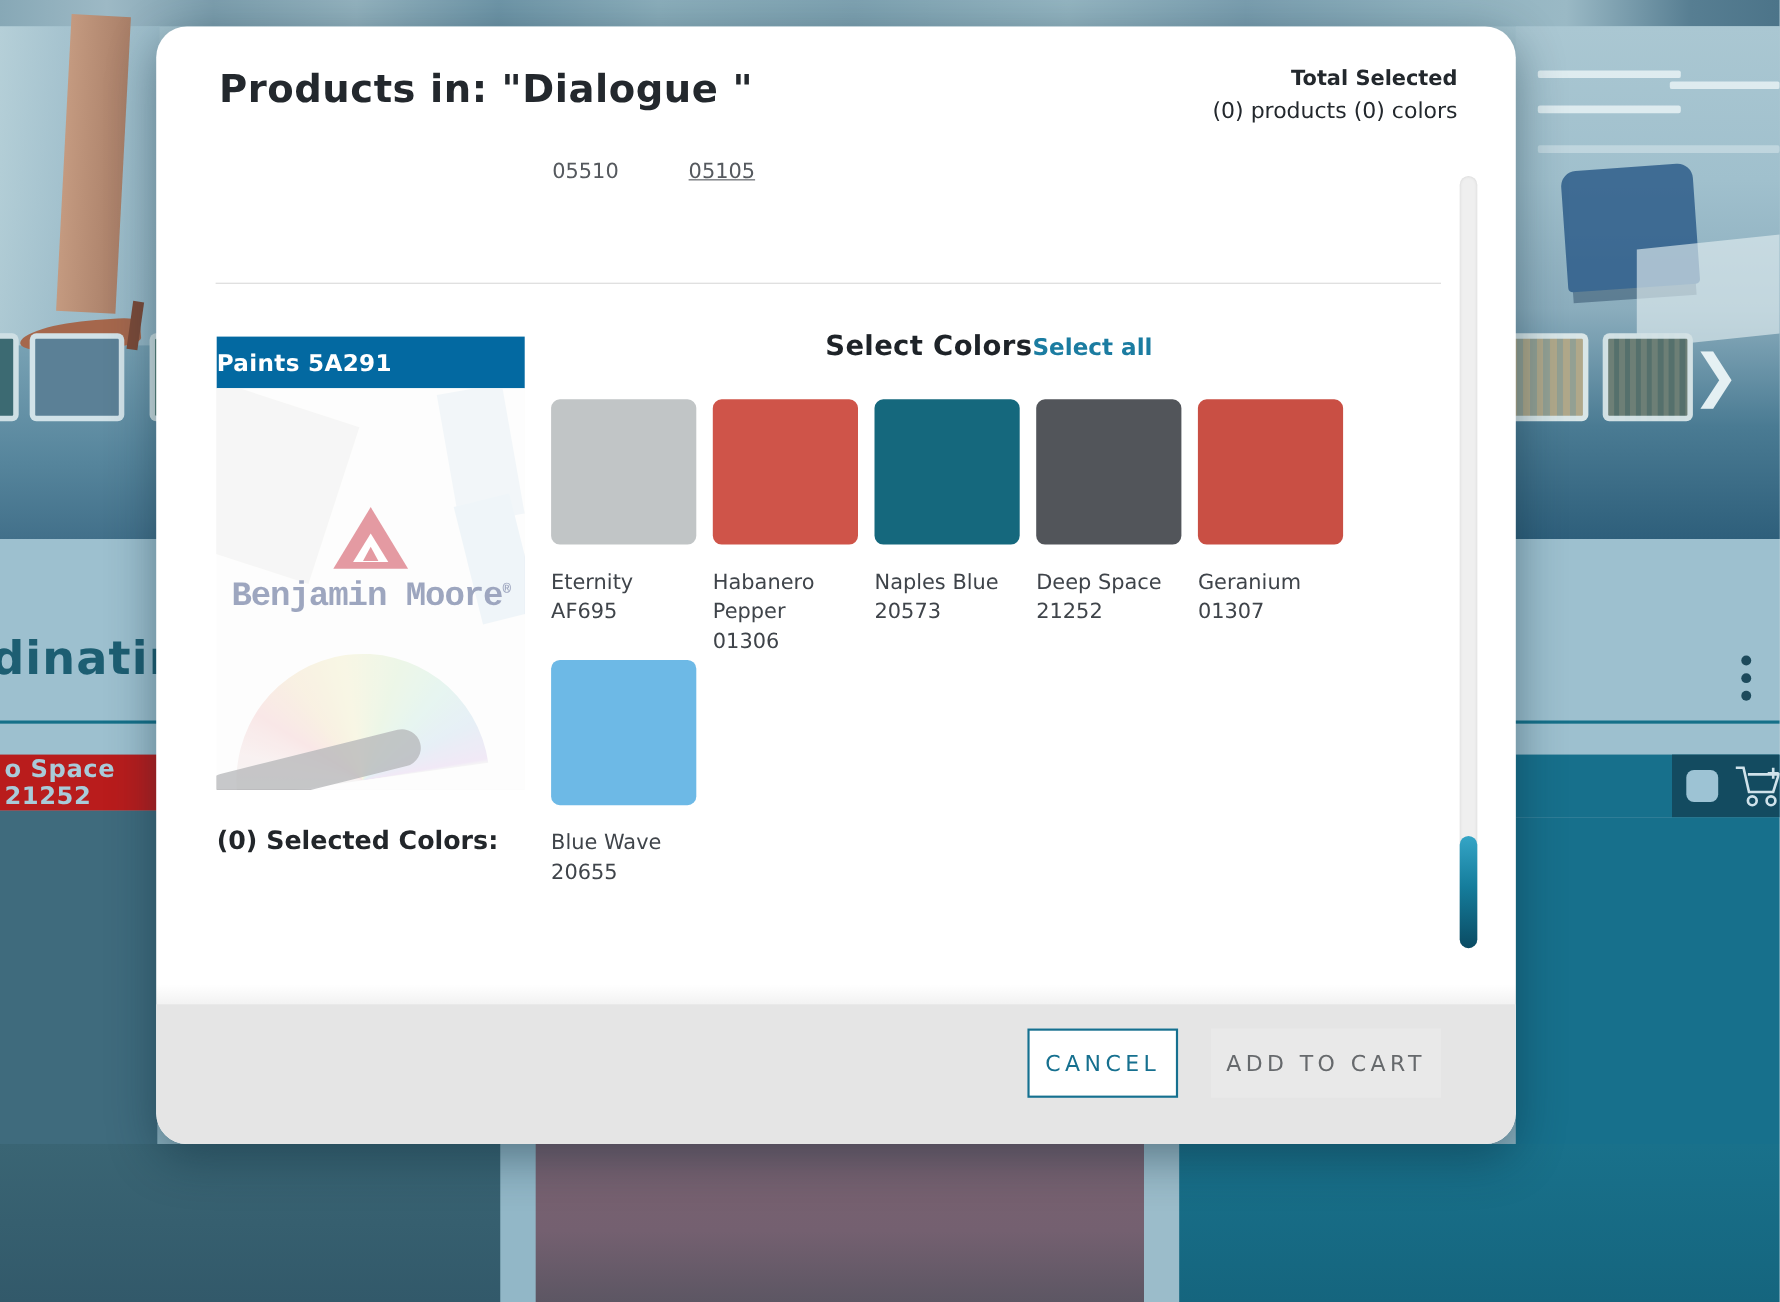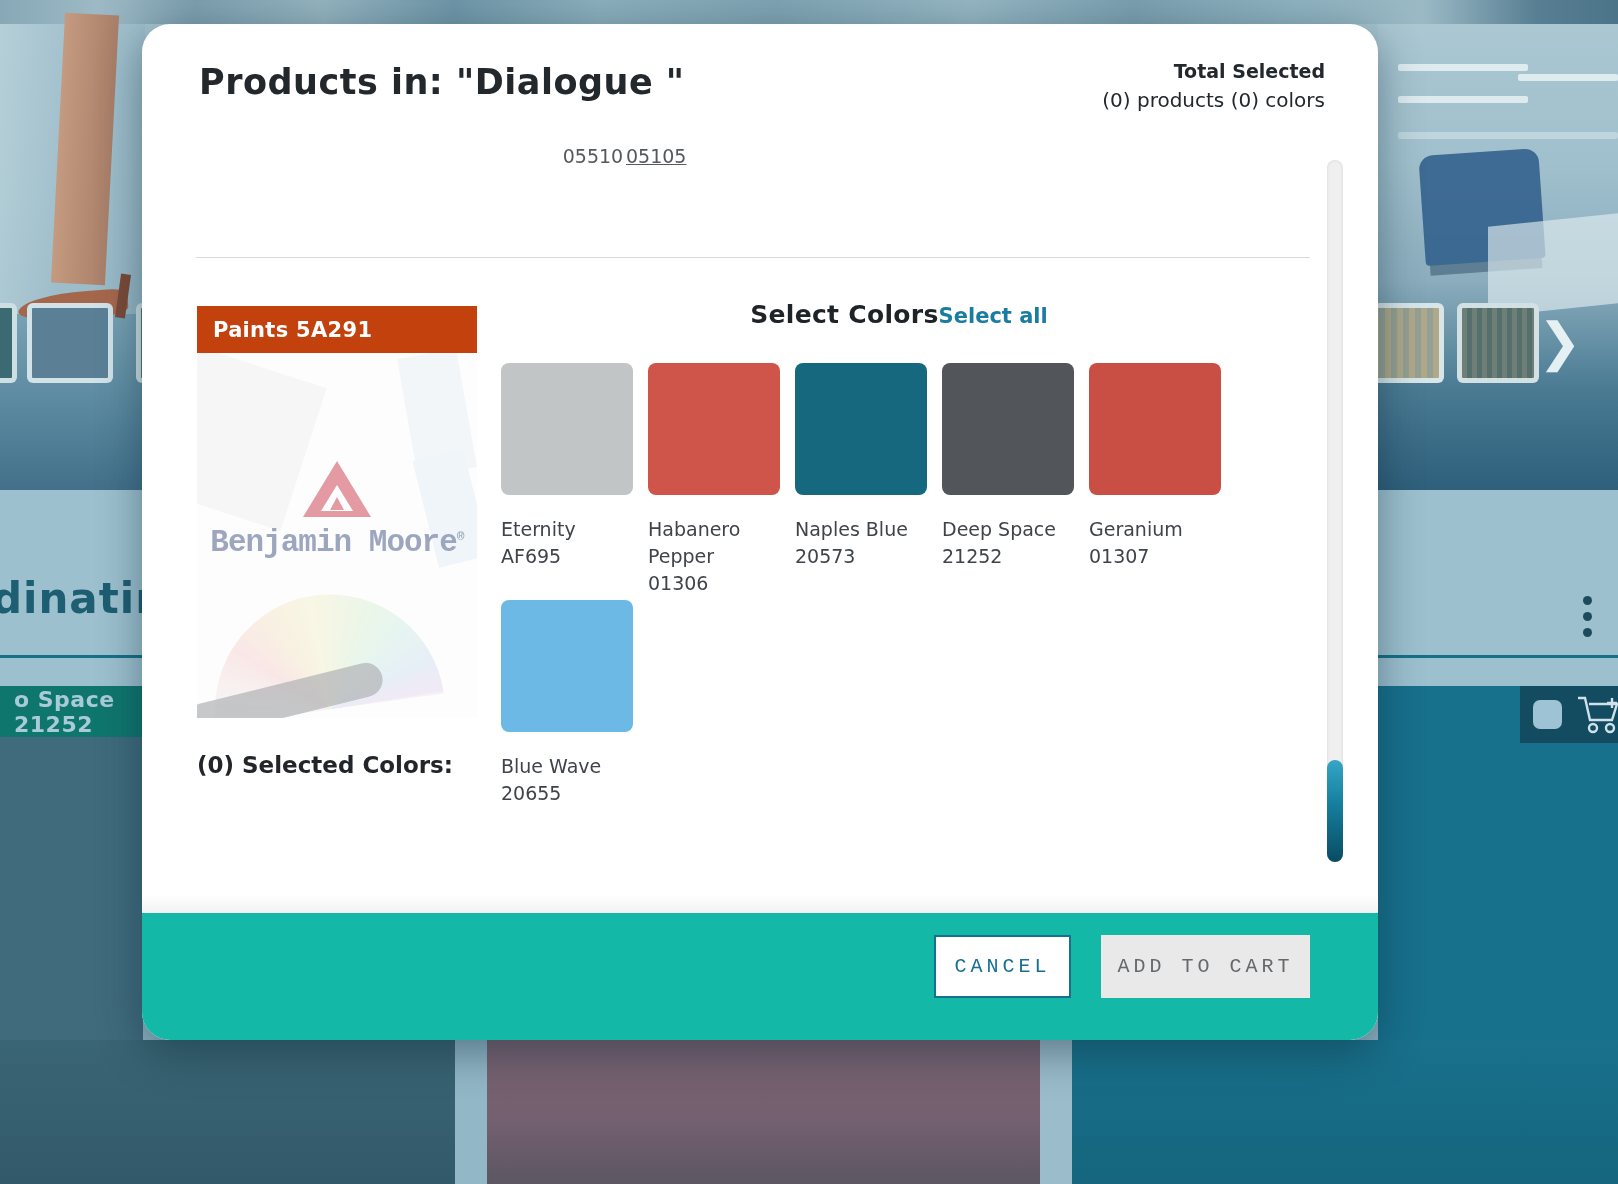--- a/index.html
+++ b/index.html
@@ -175,7 +175,7 @@
 
     <div class="scroll-area">
 
-      <div class="partial-label" style="left:376px;text-align:center;">
+      <div class="partial-label" style="left:360px;">
         <div>Phrase</div>
         <div class="code">05510</div>
       </div>

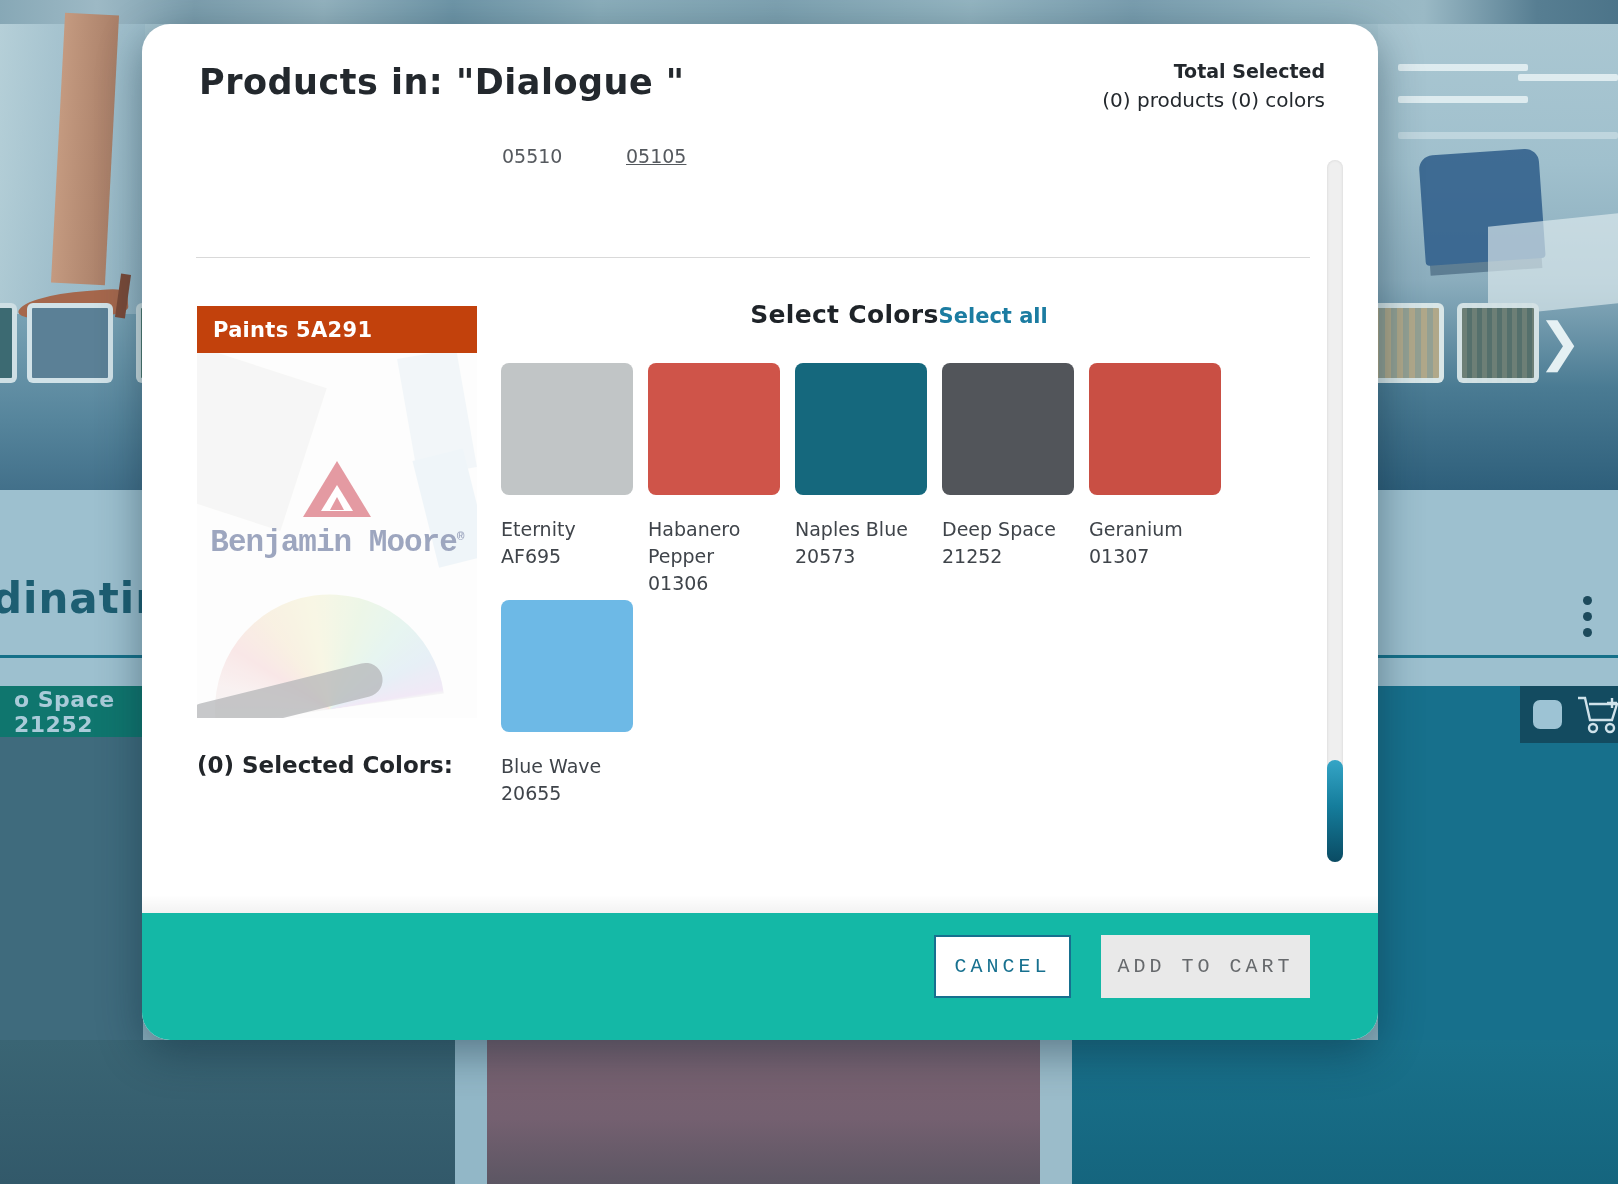--- a/index.html
+++ b/index.html
@@ -62,8 +62,8 @@
   .divider { position:absolute; left:54px; top:117px; width:1114px; height:1px; background:#d9d9d9; }
 
   .product-card { position:absolute; left:55px; top:166px; width:280px; }
-  .pc-header { height:47px; background:#c2410c; color:#ffffff; font-size:21px; font-weight:600;
-    display:flex; align-items:center; padding-left:16px; letter-spacing:.3px; }
+  .pc-header { height:47px; background:#0369a1; color:#ffffff; font-size:21px; font-weight:600;
+    display:flex; align-items:center; letter-spacing:.3px; }
   .pc-img { position:relative; height:365px; background:#fbfbfa; overflow:hidden; }
   .pc-chip { position:absolute; background:#e9eef0; }
   .bm-logo { position:absolute; left:0; top:108px; width:100%; text-align:center; }

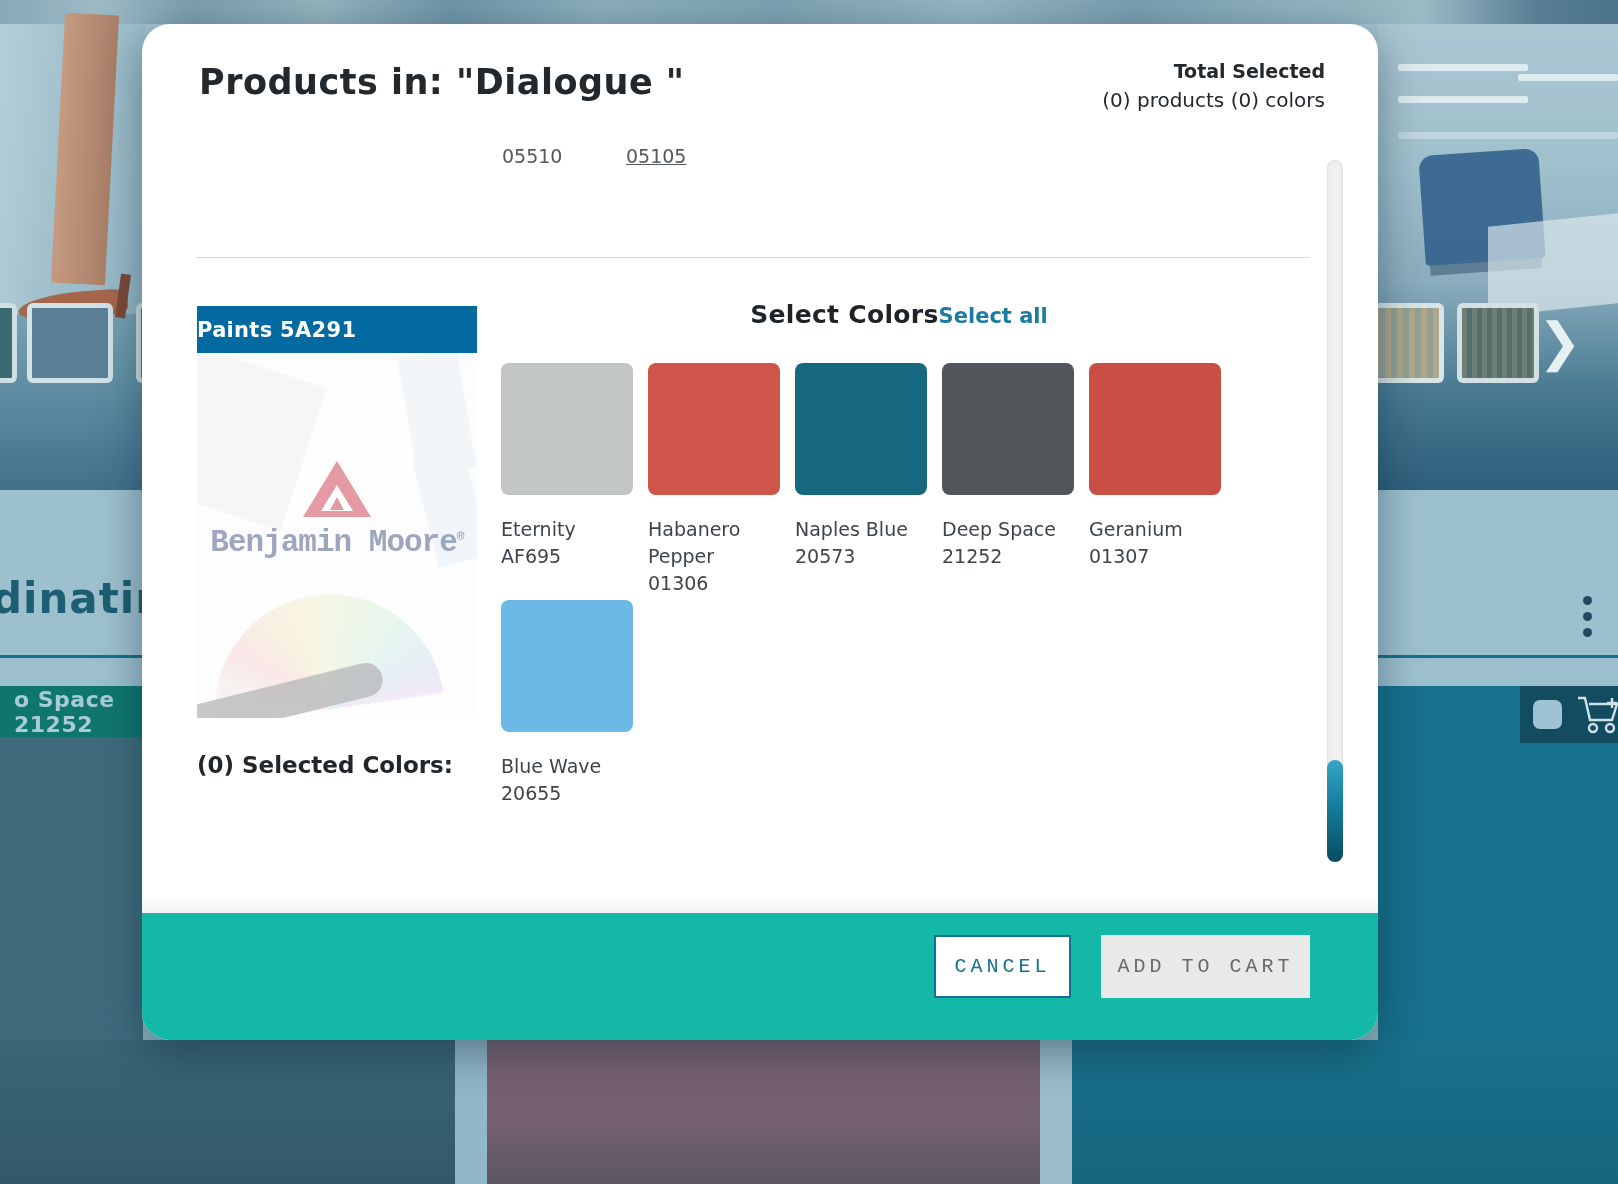--- a/index.html
+++ b/index.html
@@ -32,8 +32,8 @@
   .kebab i { display:block; width:9px; height:9px; border-radius:50%; background:#1d4a5c; margin:0 0 7px 0; }
   .bg-teal-line { position:absolute; left:0; top:655px; width:1618px; height:3px; background:#157089; }
   .bg-mid2 { position:absolute; left:0; top:658px; width:1618px; height:28px; background:#9dc0cf; }
-  .bg-chip { position:absolute; left:0; top:686px; width:143px; height:51px; background:#0f766e; color:#a9cbd9;
-    font-size:22px; font-weight:600; display:flex; align-items:center; padding-left:14px; letter-spacing:.5px; }
+  .bg-chip { position:absolute; left:0; top:686px; width:143px; height:51px; background:#b91c1c; color:#a9cbd9;
+    font-size:22px; font-weight:600; display:flex; align-items:center; padding-left:4px; letter-spacing:.5px; }
   .bg-bar-right { position:absolute; left:1378px; top:686px; width:240px; height:57px; background:#17708c; }
   .bg-bar-right .dark { position:absolute; left:142px; top:0; width:98px; height:57px; background:#134b60; }
   .mini-swatch-btn { position:absolute; left:13px; top:14px; width:29px; height:29px; border-radius:7px; background:#9dc3d4; }

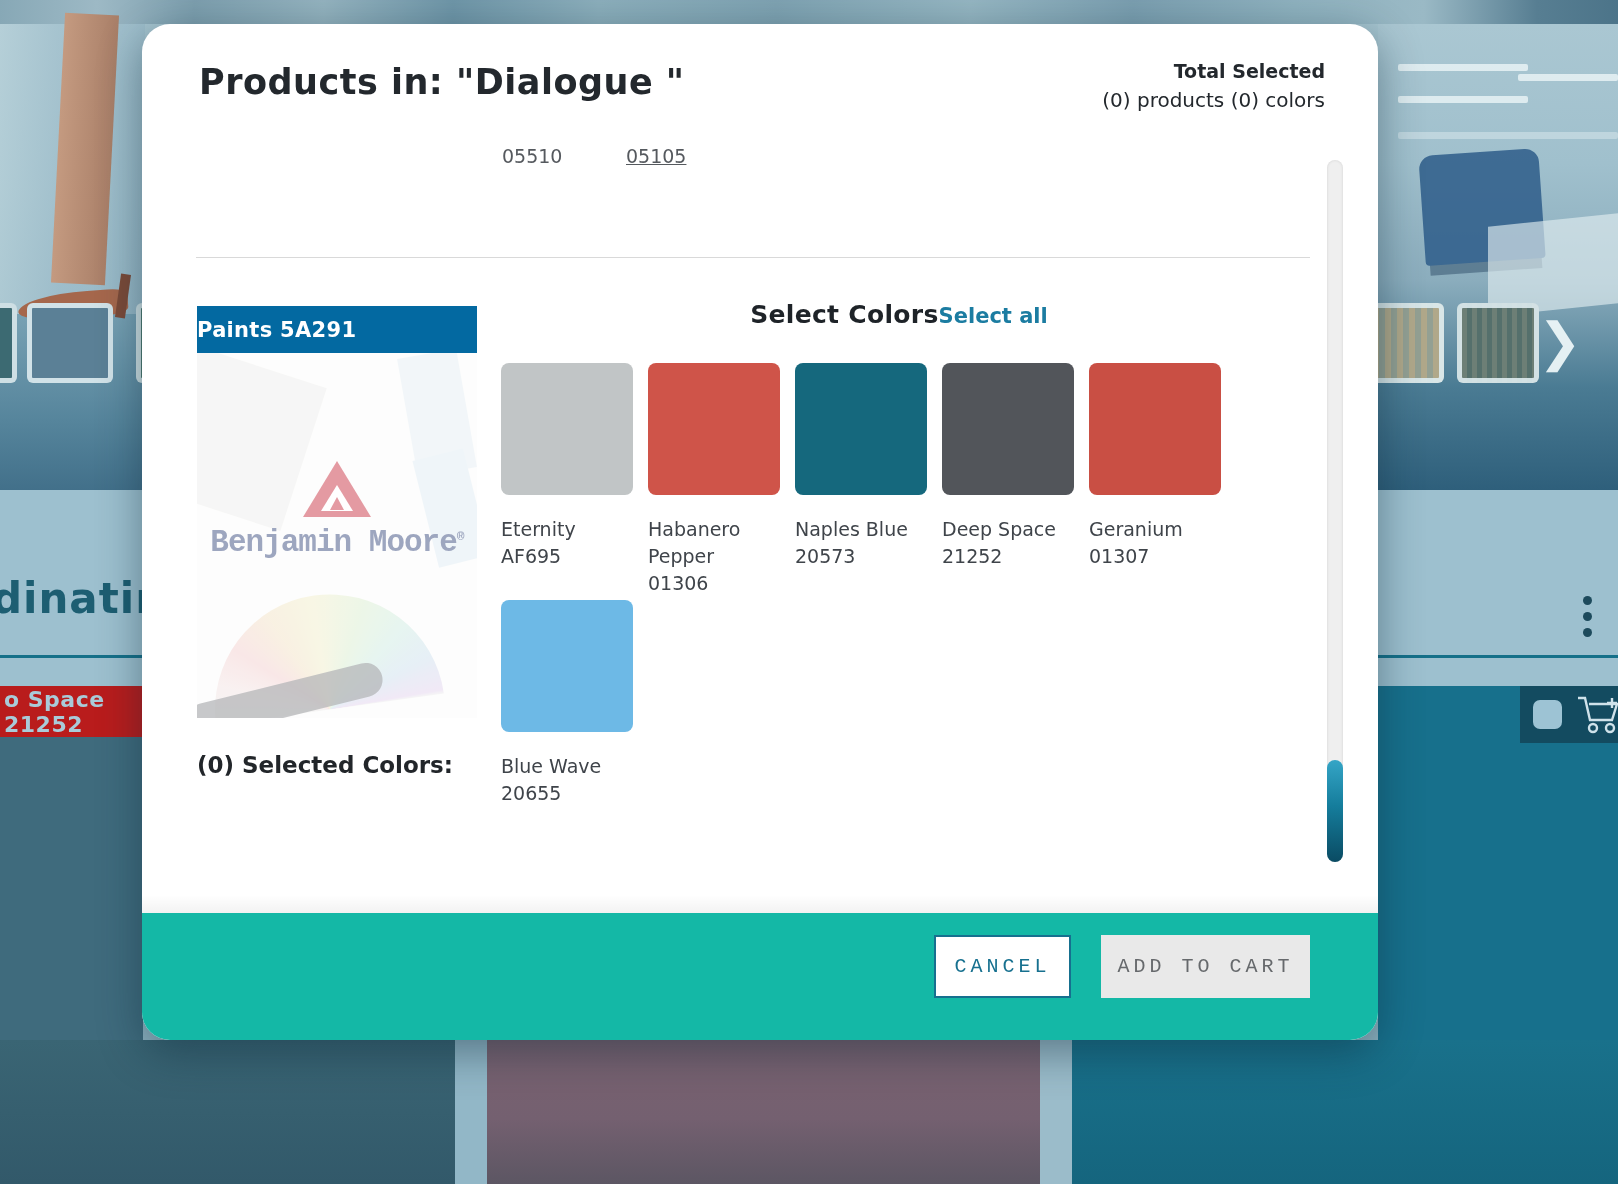--- a/index.html
+++ b/index.html
@@ -93,7 +93,7 @@
     background:linear-gradient(180deg,#35a5c6 0%,#1a7query296 45%,#0a4b63 100%);
     background:linear-gradient(180deg,#35a5c6 0%,#157d9c 45%,#0a4b63 100%); }
 
-  .m-footer { position:absolute; left:0; top:889px; width:1236px; height:127px; background:#14b8a6;font-family:Liberation Mono, monospace; }
+  .m-footer { position:absolute; left:0; top:889px; width:1236px; height:127px; background:#e5e5e5; }
   .m-footer::before { content:""; position:absolute; left:0; top:-18px; width:100%; height:18px;
     background:linear-gradient(180deg,rgba(0,0,0,0) 0%,rgba(0,0,0,.05) 100%); }
   .btn-row { position:absolute; right:68px; top:22px; display:flex; gap:30px; }

